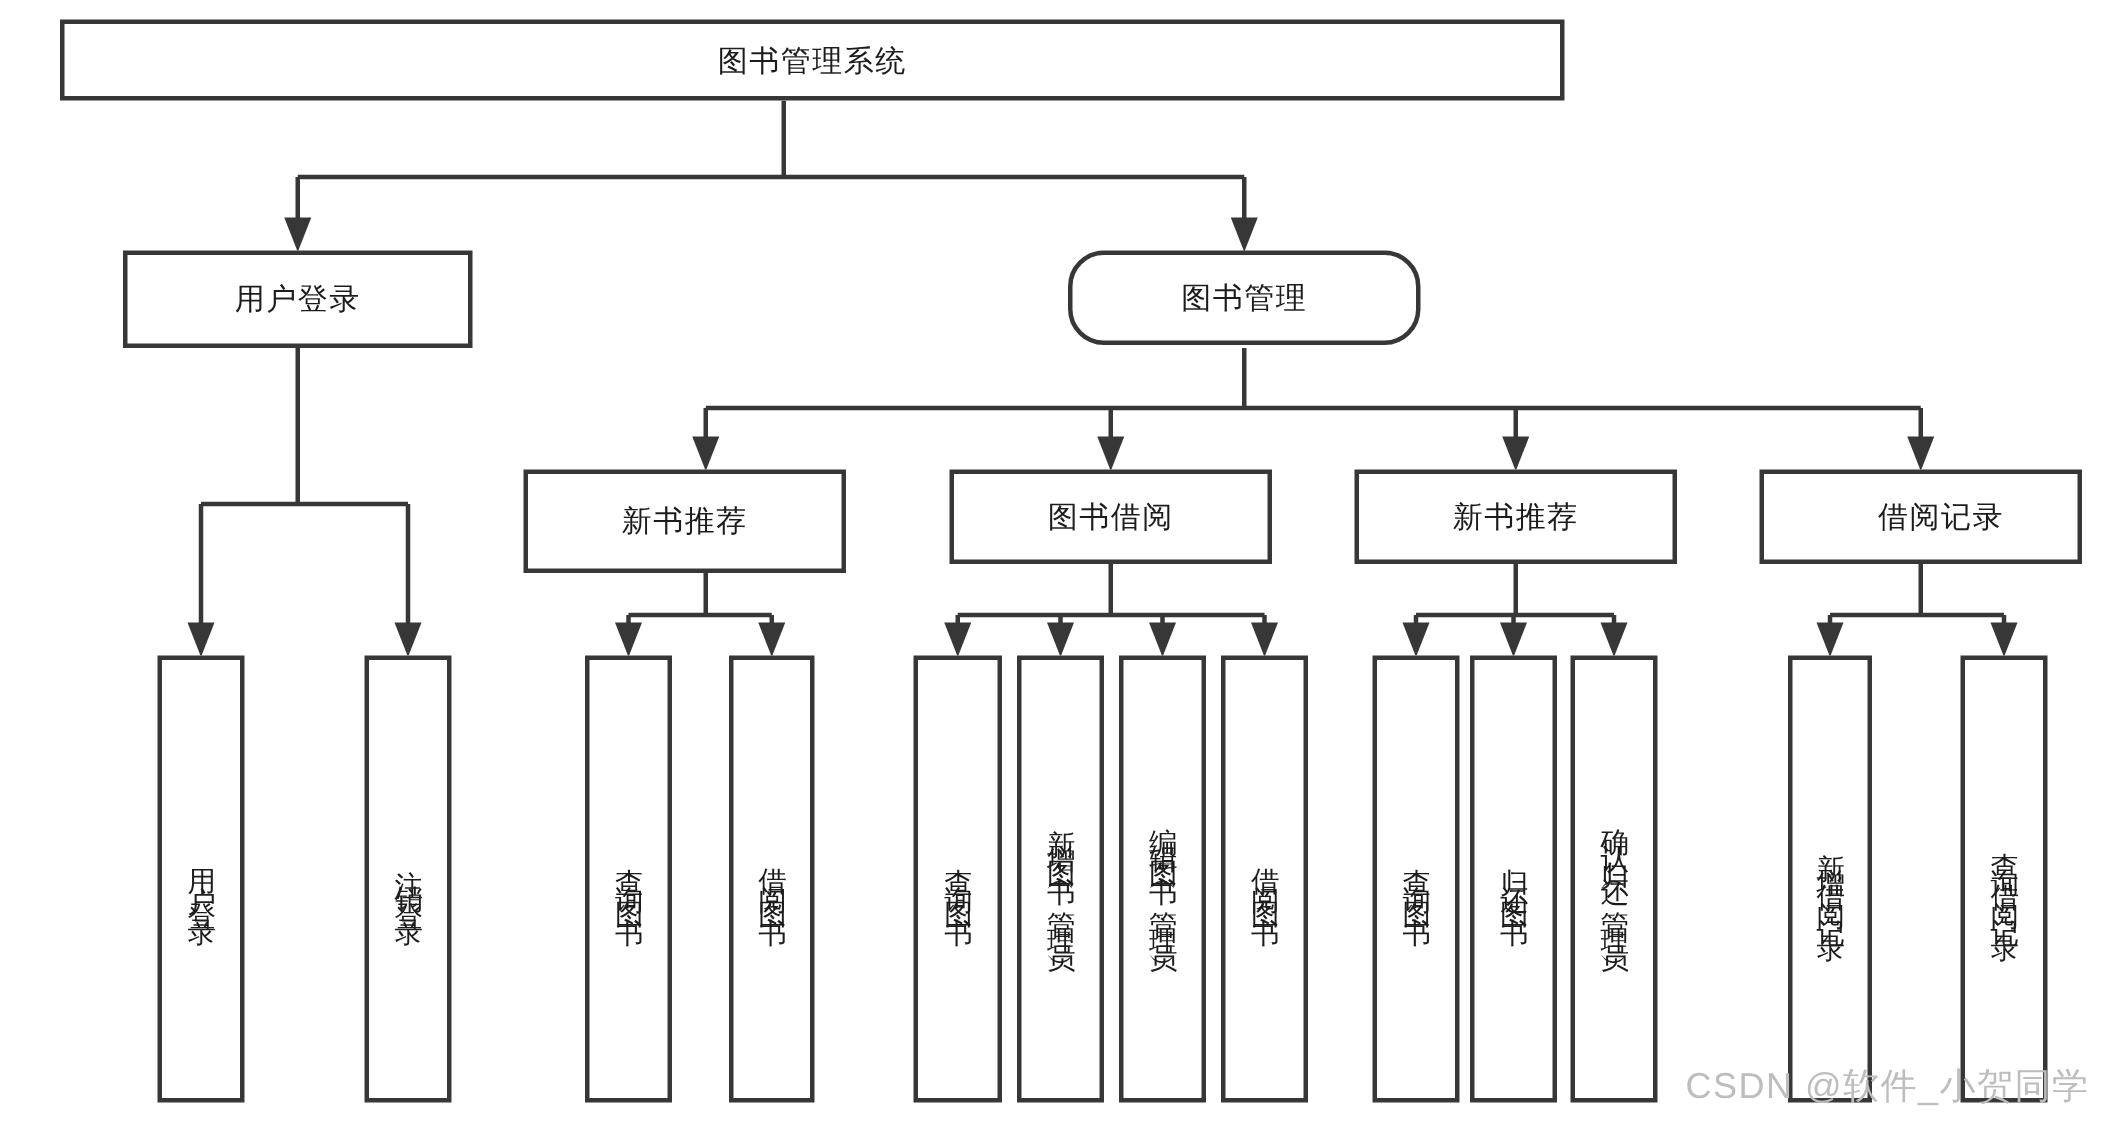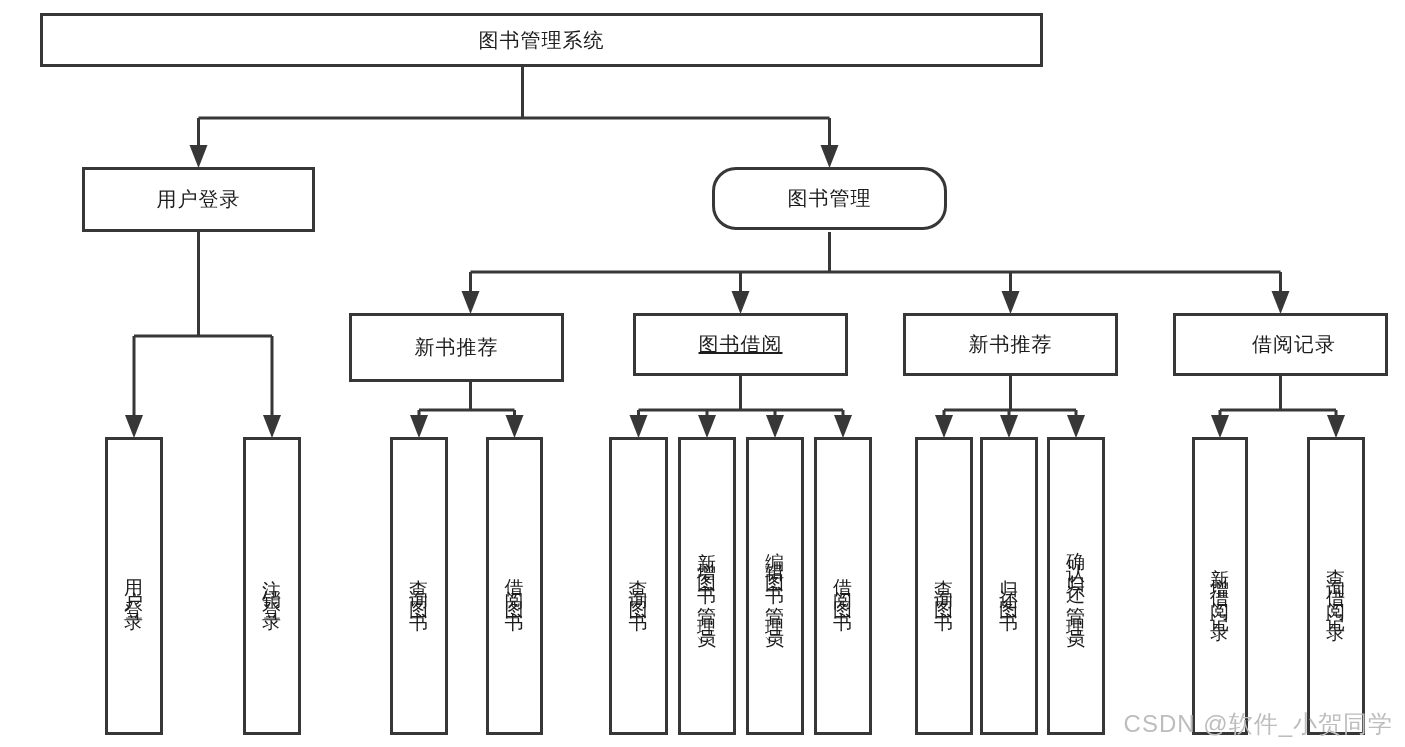--- a/index.html
+++ b/index.html
@@ -84,7 +84,7 @@
       <div class="node h" style="left: 349px; top: 313px; width: 215px; height: 69px; font-family: Liberation Serif, serif;">
         <span>新书推荐</span>
       </div>
-      <div class="node h" style="left: 633px; top: 313px; width: 215px; height: 63px; text-decoration: underline;">
+      <div class="node h" style="left: 633px; top: 313px; width: 215px; height: 63px;">
         <span>图书借阅</span>
       </div>
       <div class="node h" style="left: 903px; top: 313px; width: 215px; height: 63px;">

